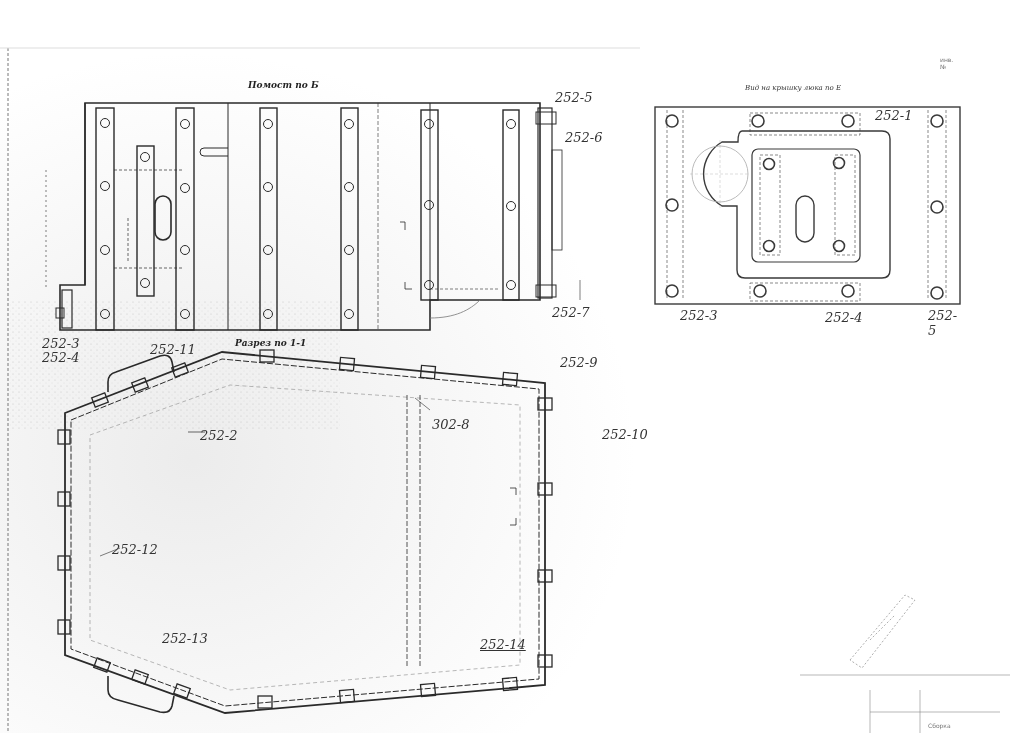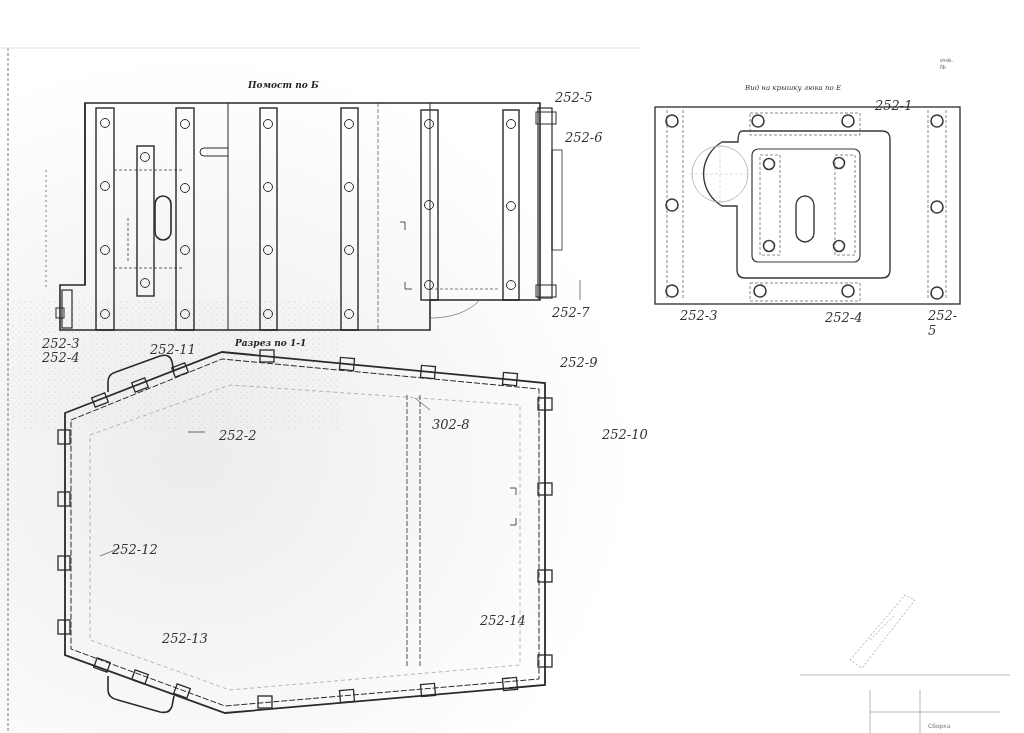--- a/index.html
+++ b/index.html
@@ -239,7 +239,7 @@
   <div class="lbl" style="left:112px; top:542px;">252-12</div>
   <div class="lbl" style="left:162px; top:631px;">252-13</div>
   <div class="lbl" style="left:480px; top:613px;">252-14</div>
-  <div class="lbl" style="left:875px; top:98px;">252-1</div>
+  <div class="lbl" style="left:875px; top:108px;">252-1</div>
   <div class="lbl" style="left:680px; top:308px;">252-3</div>
   <div class="lbl" style="left:825px; top:310px;">252-4</div>
   <div class="lbl" style="left:928px; top:308px;">252-5</div>

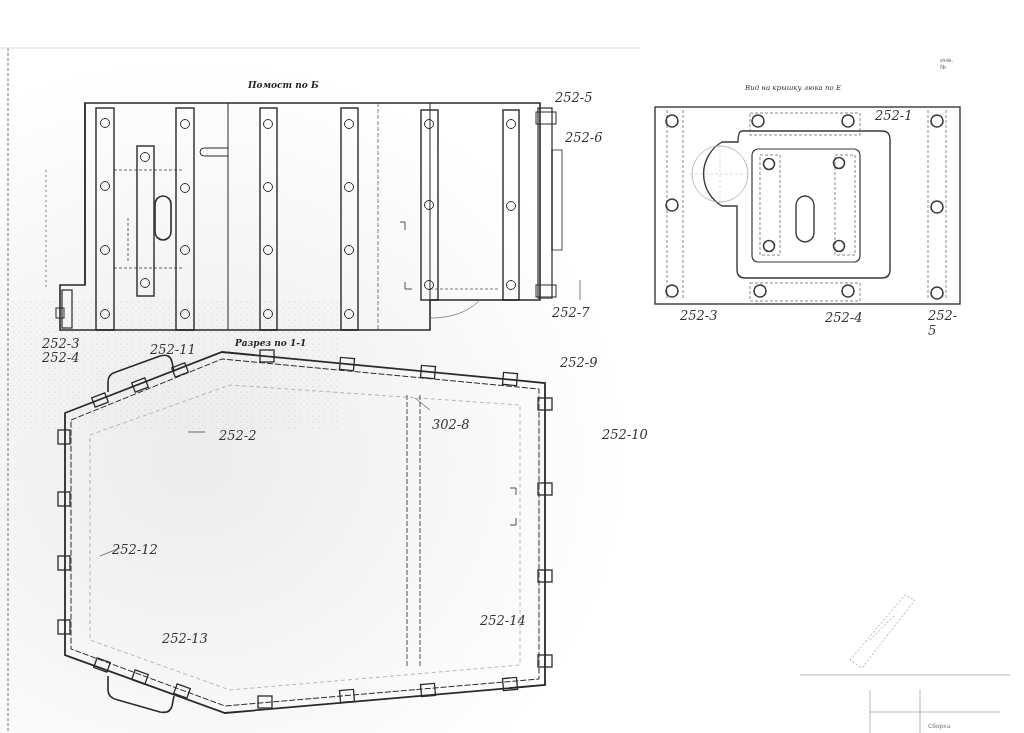--- a/index.html
+++ b/index.html
@@ -232,7 +232,7 @@
   <div class="lbl" style="left:565px; top:130px;">252-6</div>
   <div class="lbl" style="left:552px; top:305px;">252-7</div>
   <div class="lbl" style="left:150px; top:342px;">252-11</div>
-  <div class="lbl" style="left:200px; top:428px;margin-left:19px;">252-2</div>
+  <div class="lbl" style="left:200px; top:428px;">252-2</div>
   <div class="lbl" style="left:432px; top:417px;">302-8</div>
   <div class="lbl" style="left:560px; top:355px;">252-9</div>
   <div class="lbl" style="left:560px; top:427px;margin-left:42px;">252-10</div>

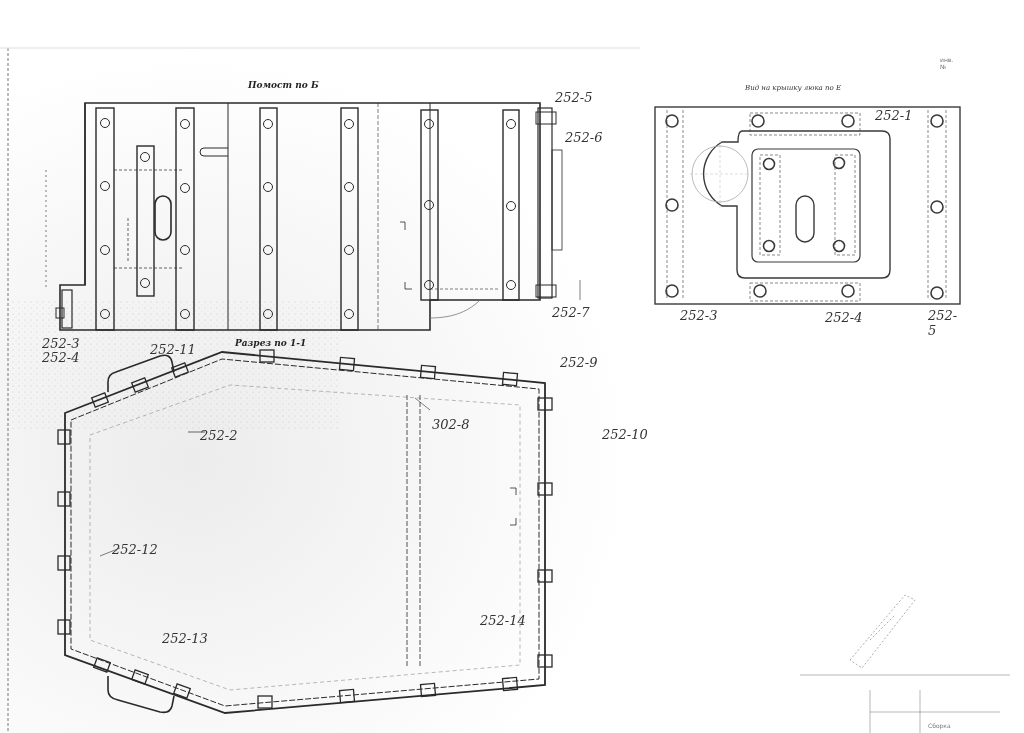--- a/index.html
+++ b/index.html
@@ -238,7 +238,7 @@
   <div class="lbl" style="left:560px; top:427px;margin-left:42px;">252-10</div>
   <div class="lbl" style="left:112px; top:542px;">252-12</div>
   <div class="lbl" style="left:162px; top:631px;">252-13</div>
-  <div class="lbl" style="left:480px; top:613px;">252-14</div>
+  <div class="lbl" style="left:480px; top:637px;text-decoration:underline;">252-14</div>
   <div class="lbl" style="left:875px; top:108px;">252-1</div>
   <div class="lbl" style="left:680px; top:308px;">252-3</div>
   <div class="lbl" style="left:825px; top:310px;">252-4</div>

